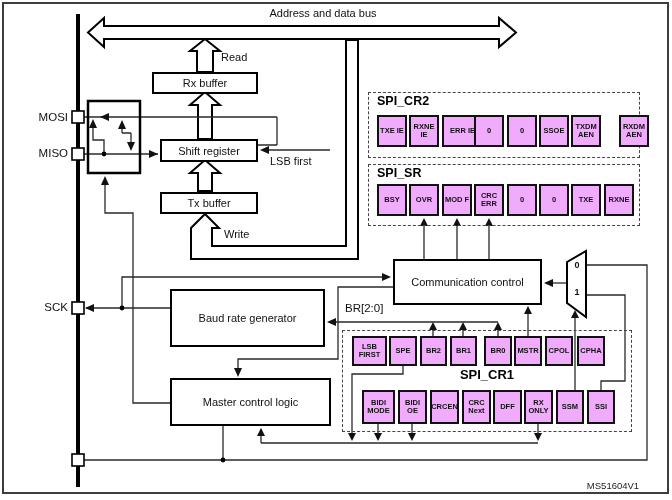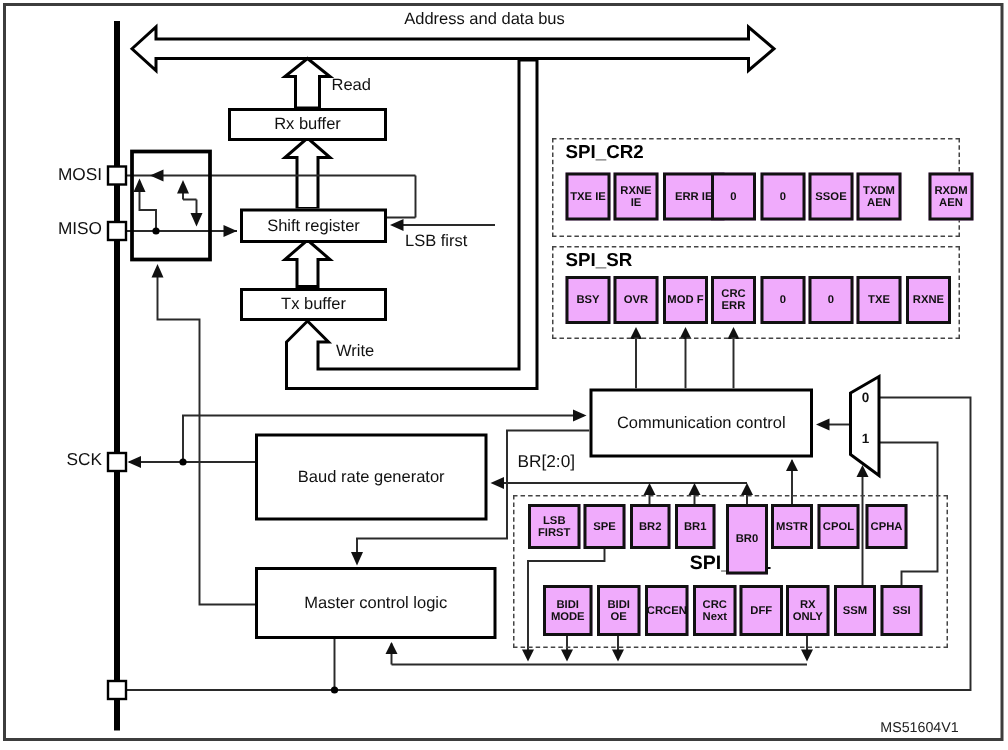--- a/index.html
+++ b/index.html
@@ -168,7 +168,7 @@
   <div class="cell" style="left:389px;top:336px;width:28px;height:30px;">SPE</div>
   <div class="cell" style="left:420px;top:336px;width:27px;height:30px;">BR2</div>
   <div class="cell" style="left:450px;top:336px;width:27px;height:30px;">BR1</div>
-  <div class="cell" style="left:484px;top:336px;width:28px;height:47px;">BR0</div>
+  <div class="cell" style="left:484px;top:336px;width:28px;height:30px;">BR0</div>
   <div class="cell" style="left:514px;top:336px;width:28px;height:30px;">MSTR</div>
   <div class="cell" style="left:545px;top:336px;width:28px;height:30px;">CPOL</div>
   <div class="cell" style="left:577px;top:336px;width:28px;height:30px;">CPHA</div>

